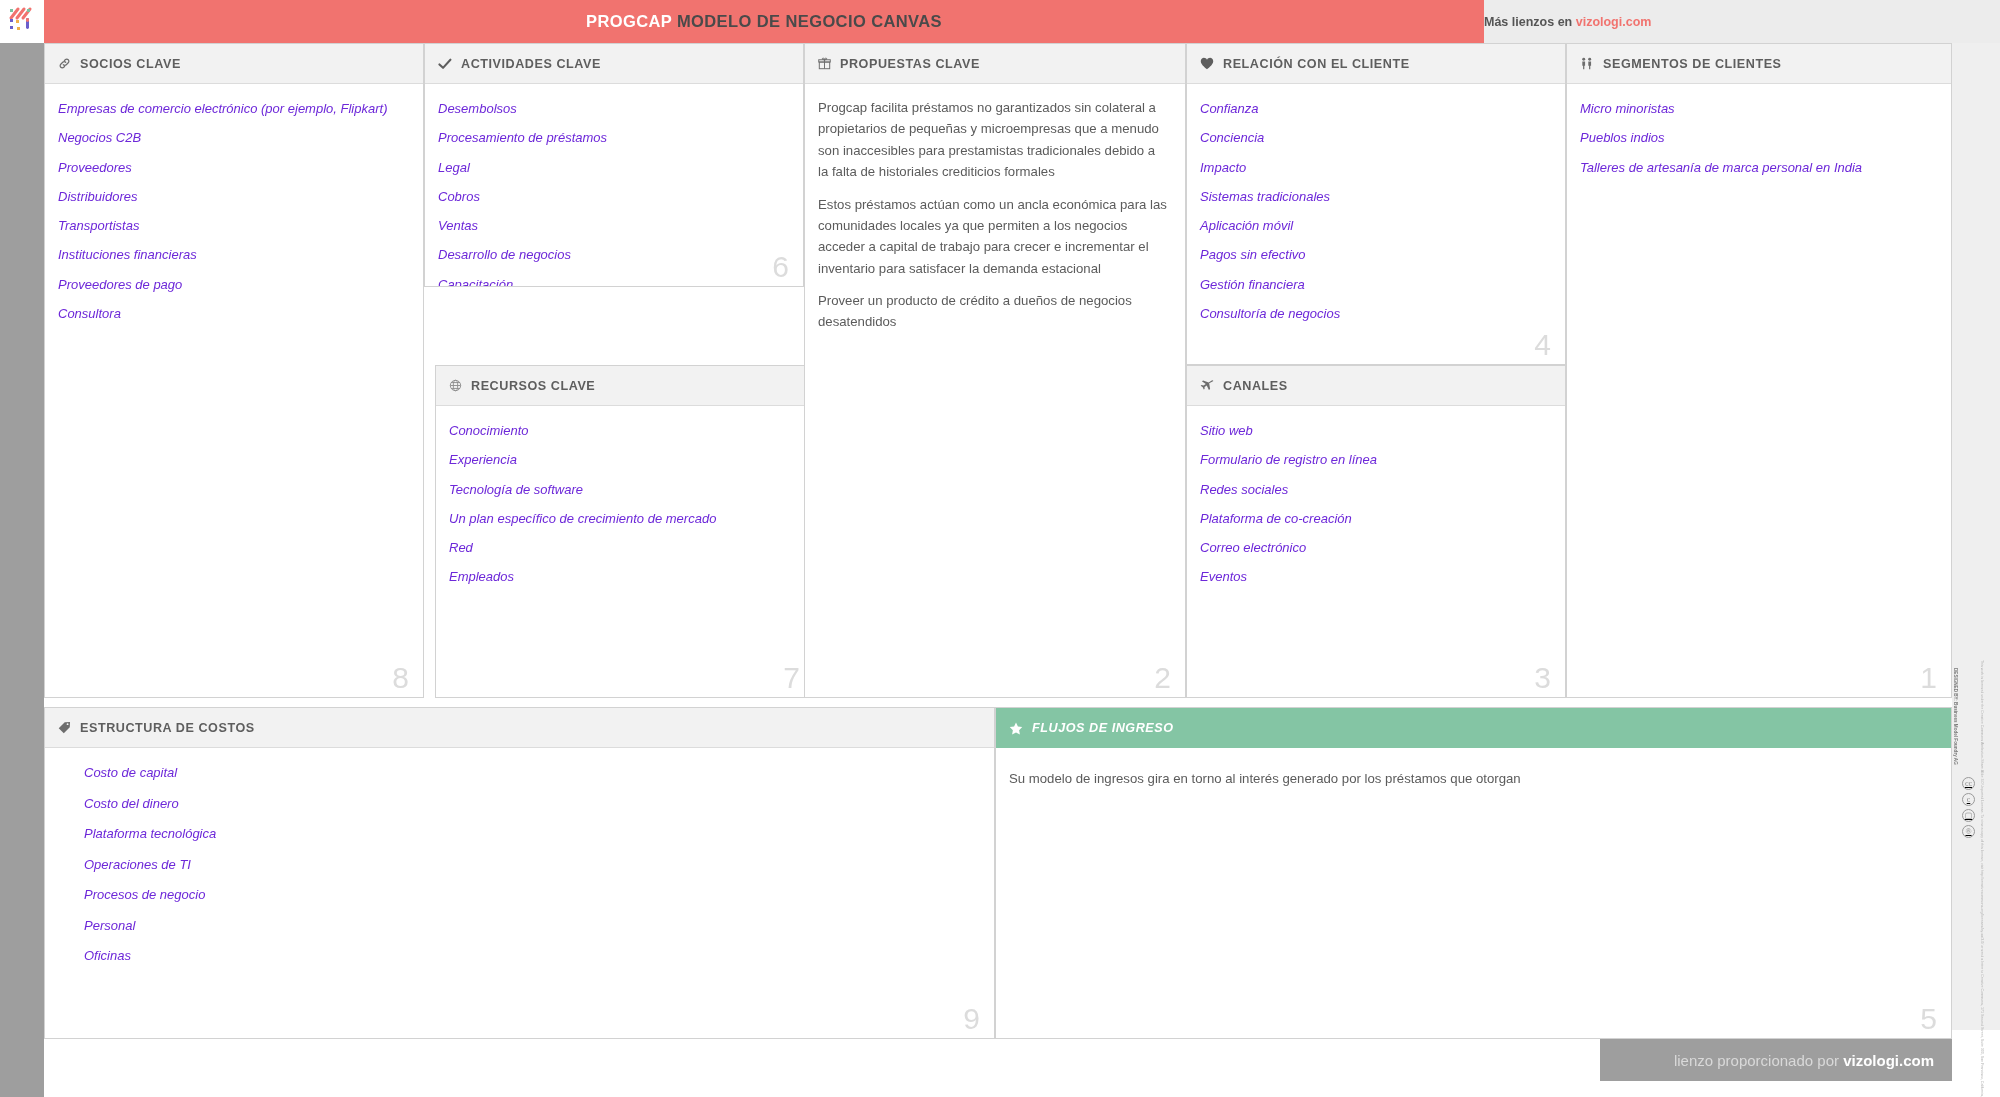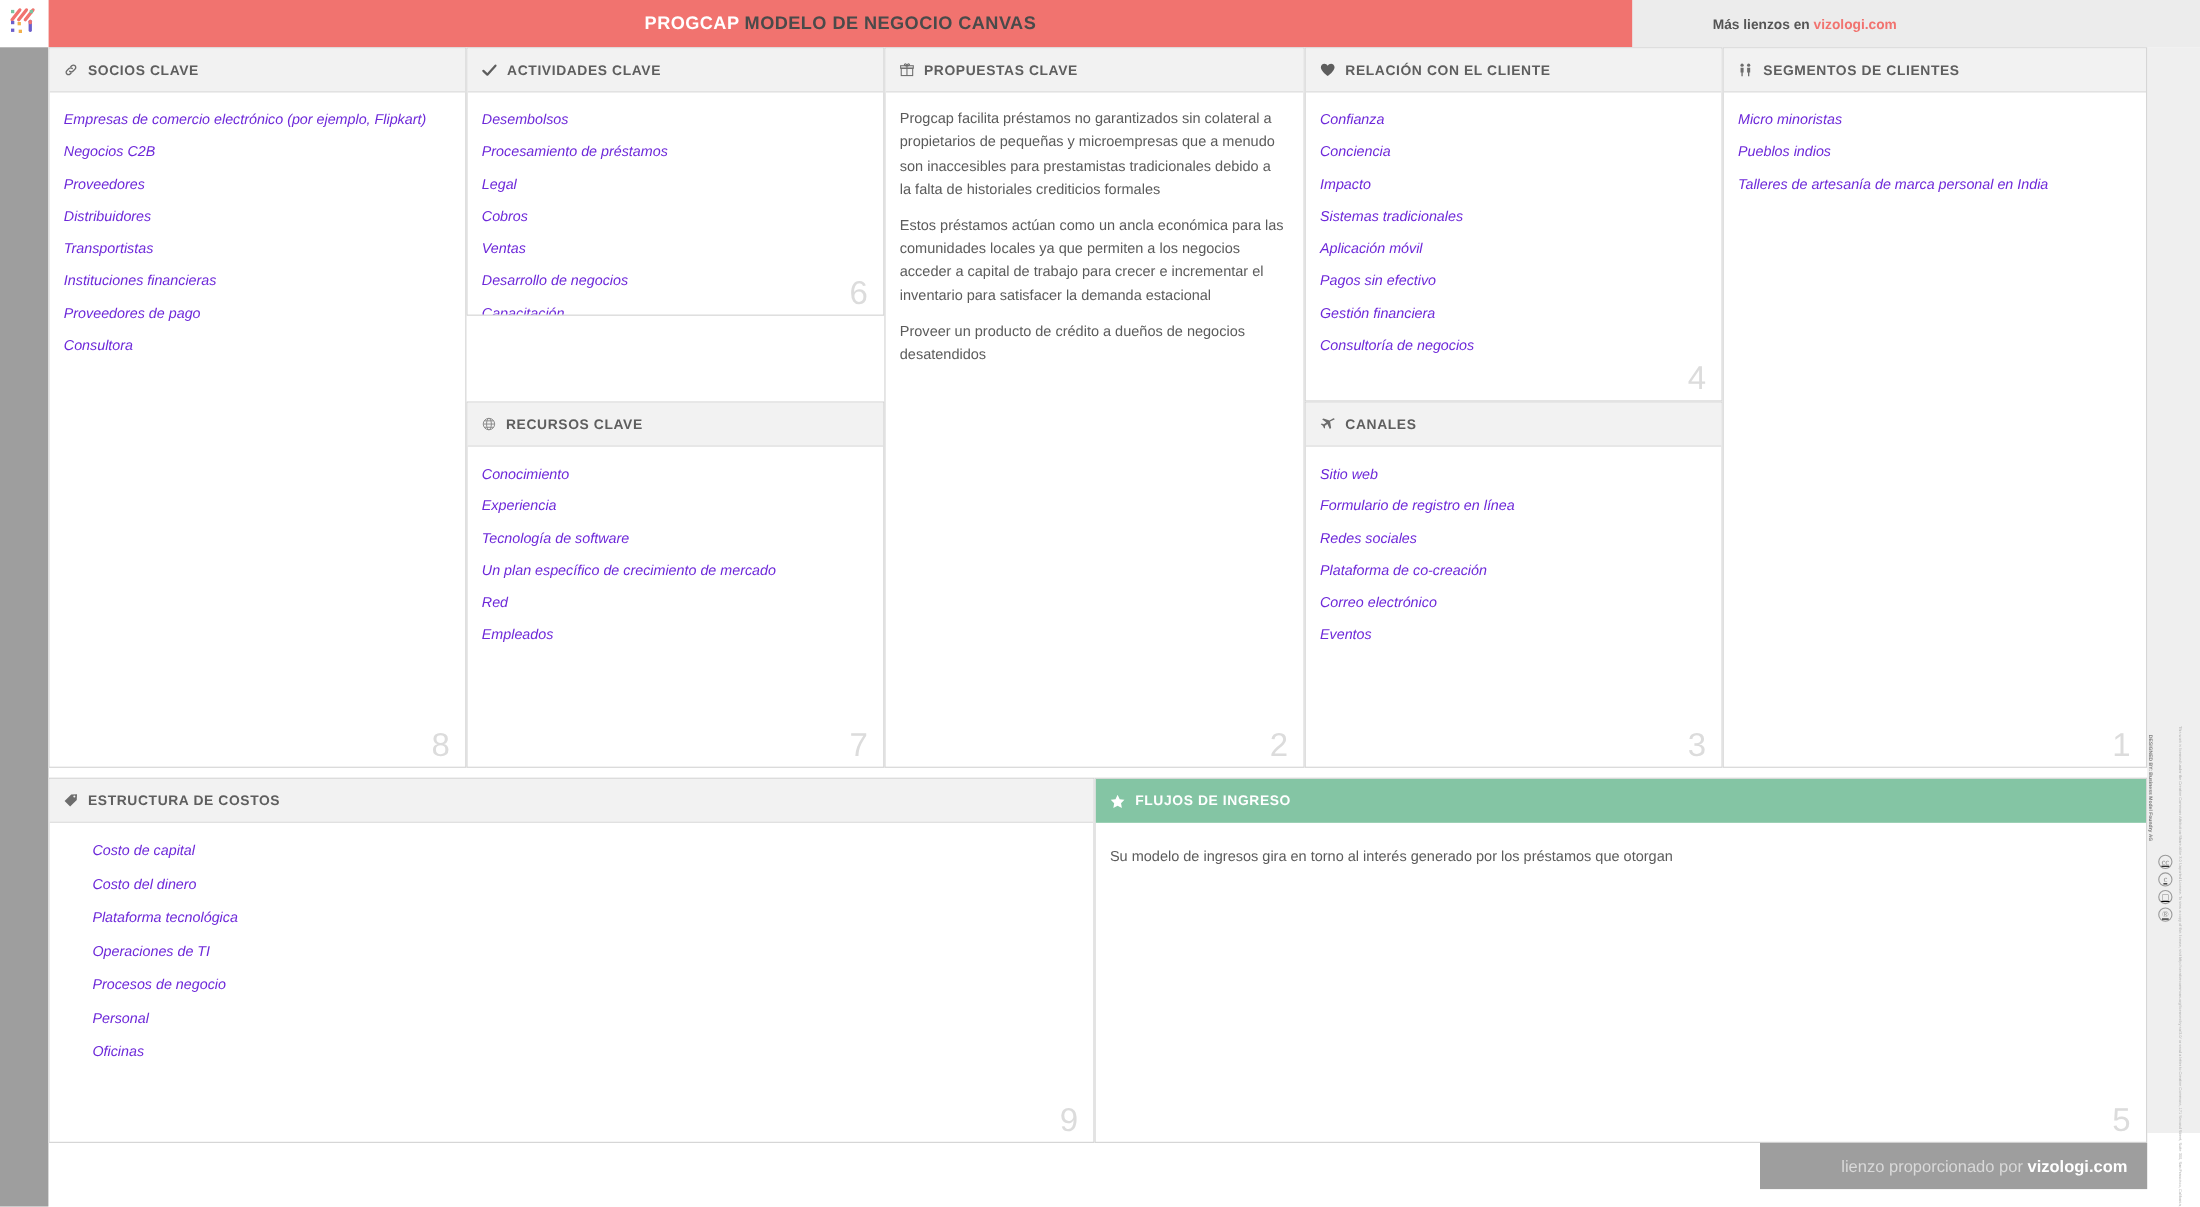--- a/index.html
+++ b/index.html
@@ -55,7 +55,6 @@
     background: #ececec;
     display: flex;
     align-items: center;
-    padding-left: 73px;
     height: 43px;
   }
   .more-canvases {

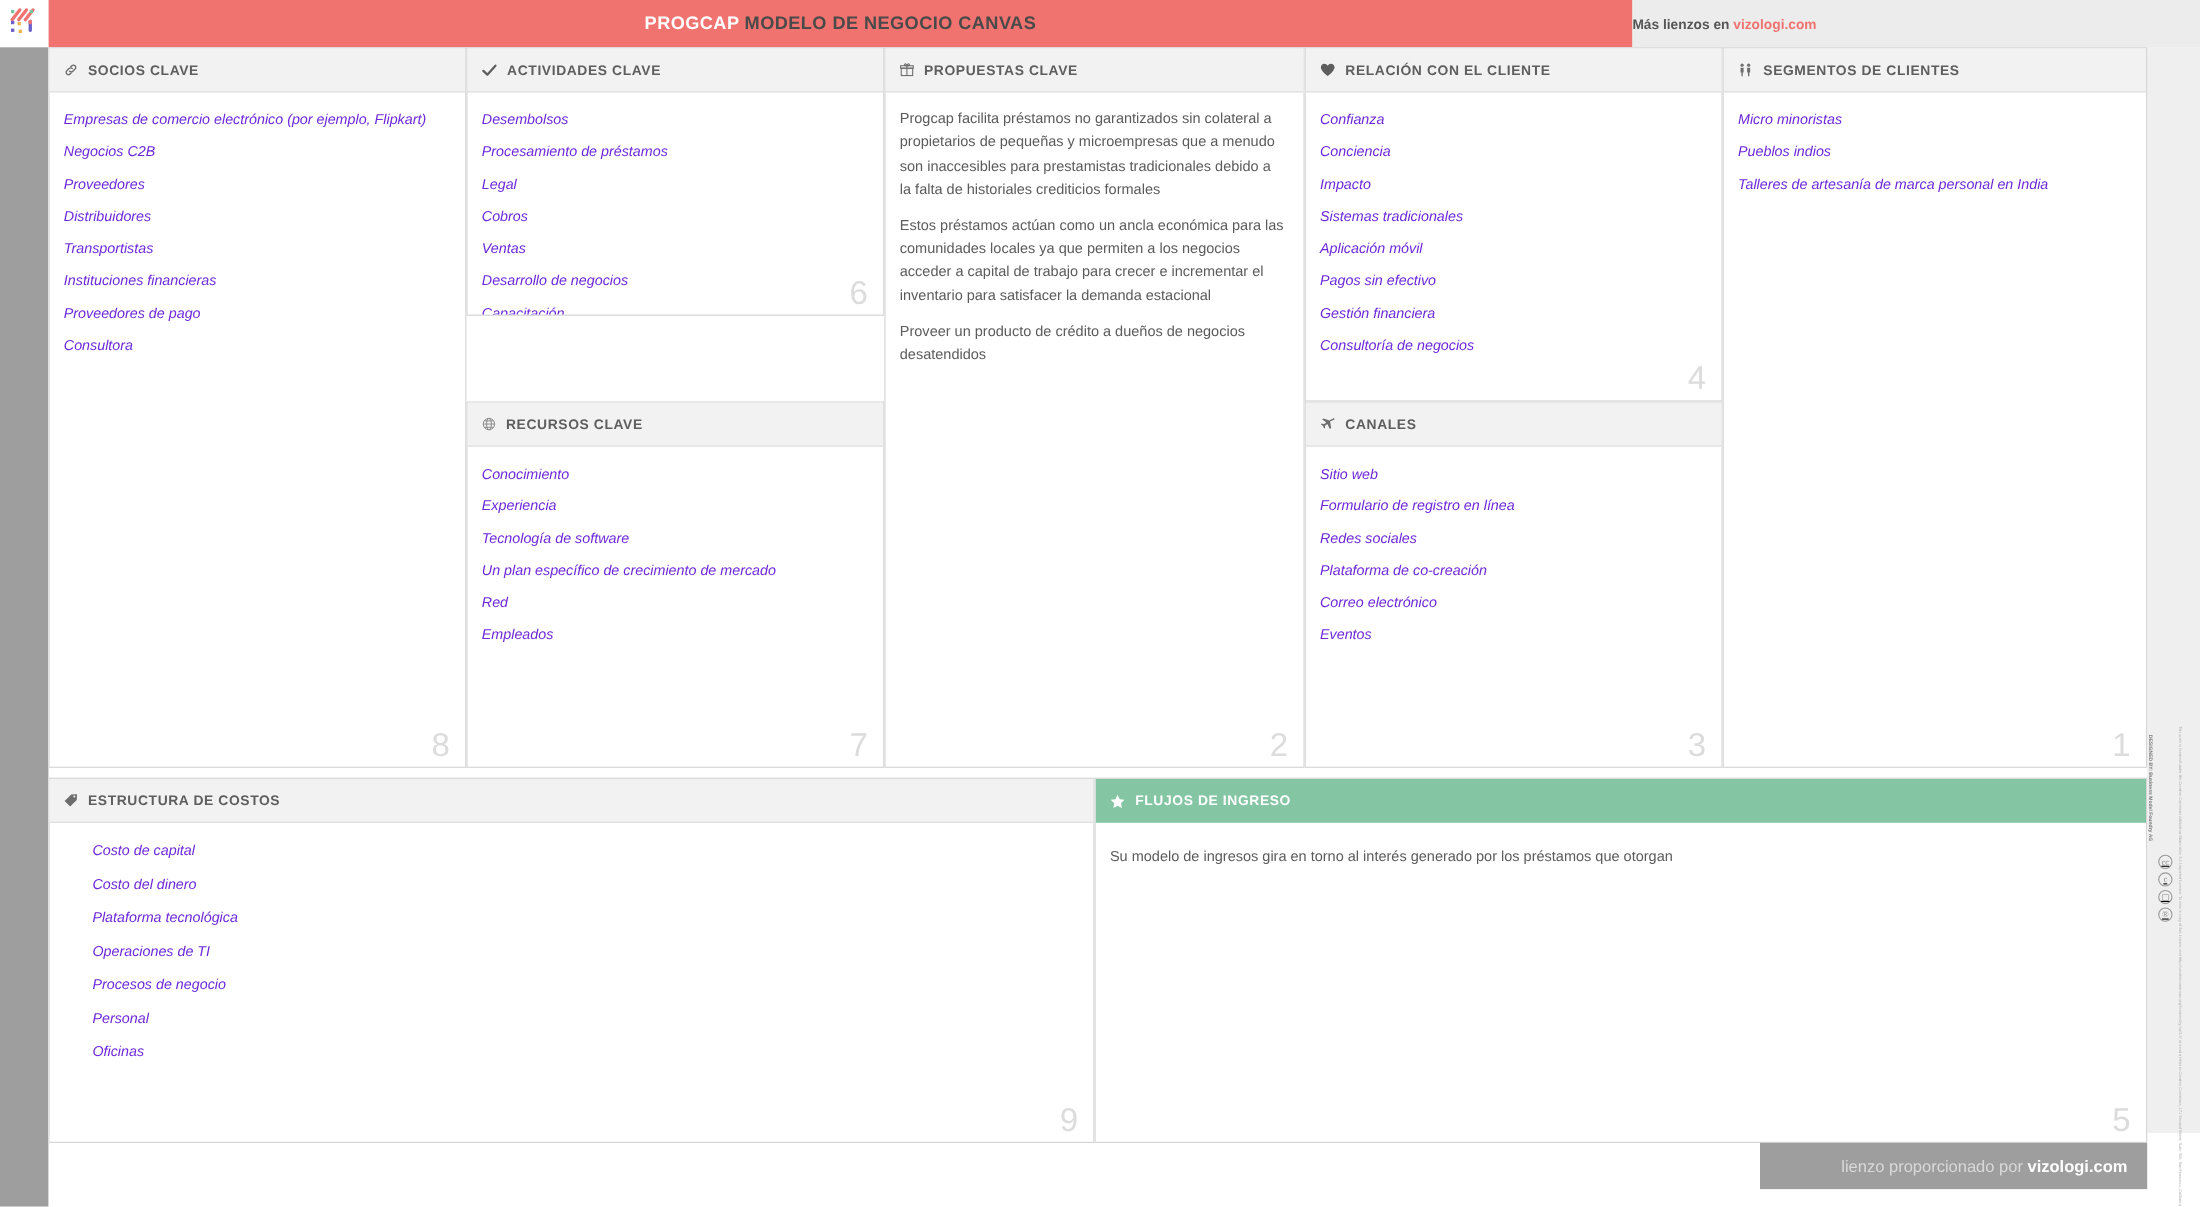--- a/index.html
+++ b/index.html
@@ -295,7 +295,7 @@
     </div>
   </div>
 
-  <div class="cell" style="left:424px; top:365px; width:380px; height:333px;">
+  <div class="cell" style="left:435px; top:365px; width:380px; height:333px;">
     <div class="cell-head">
       <span class="hicon">
         <svg width="13" height="13" viewBox="0 0 16 16" fill="none" stroke="#8a8a8a" stroke-width="1.1">

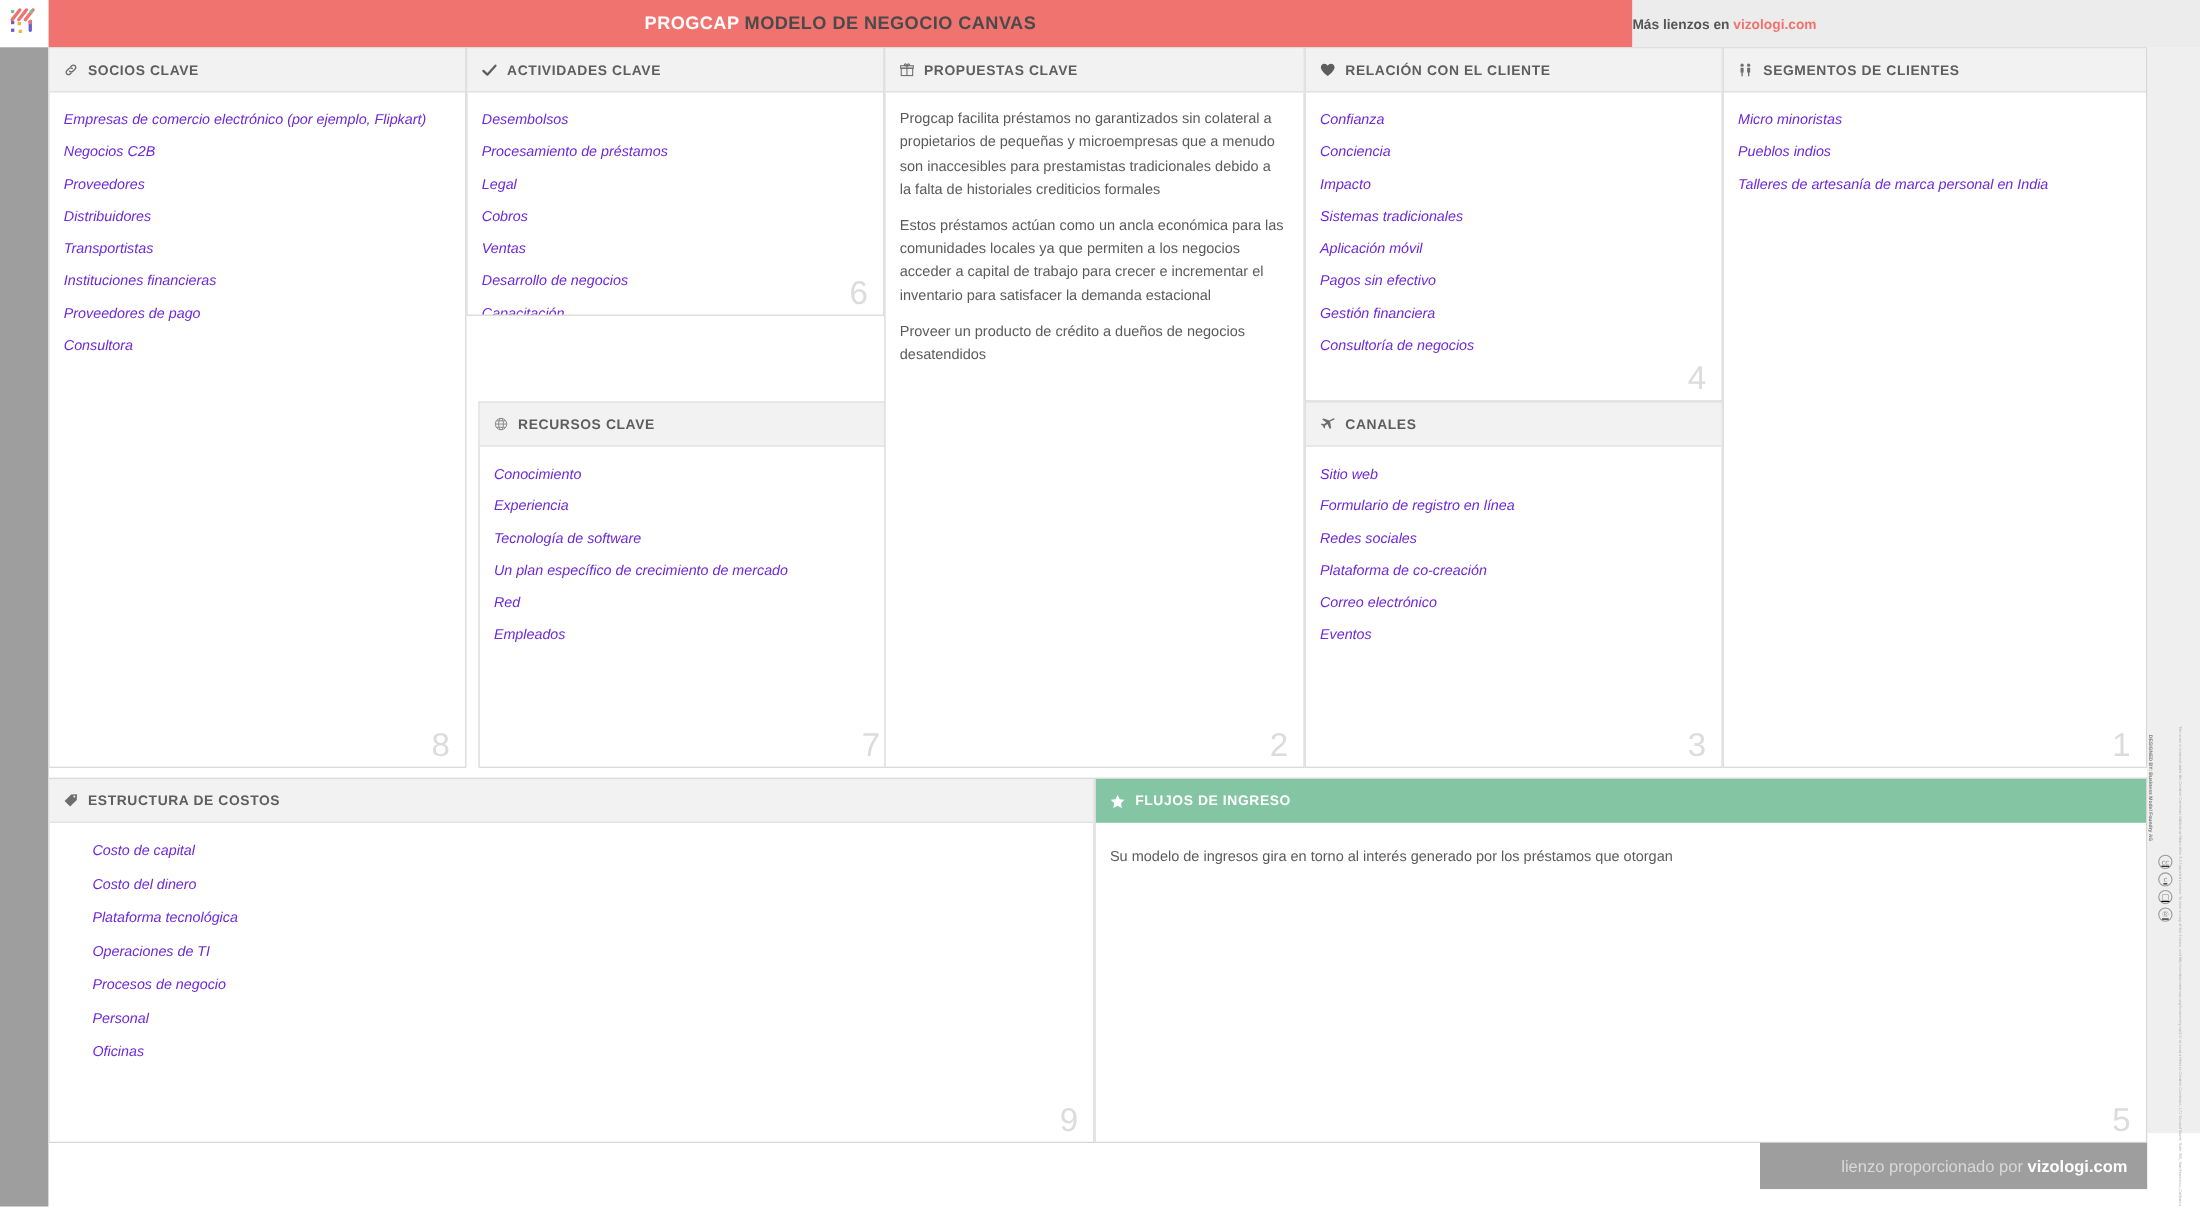--- a/index.html
+++ b/index.html
@@ -114,7 +114,7 @@
     color: #5e5e5e;
     white-space: nowrap;
   }
-  .cell-head.green .htitle { color: #ffffff; }
+  .cell-head.green .htitle { color: #ffffff; font-style: italic; }
 
   .cell-body {
     padding: 18px 16px 0 13px;

